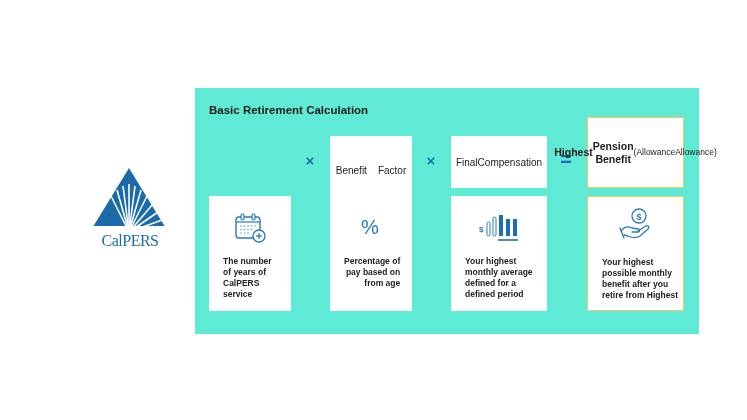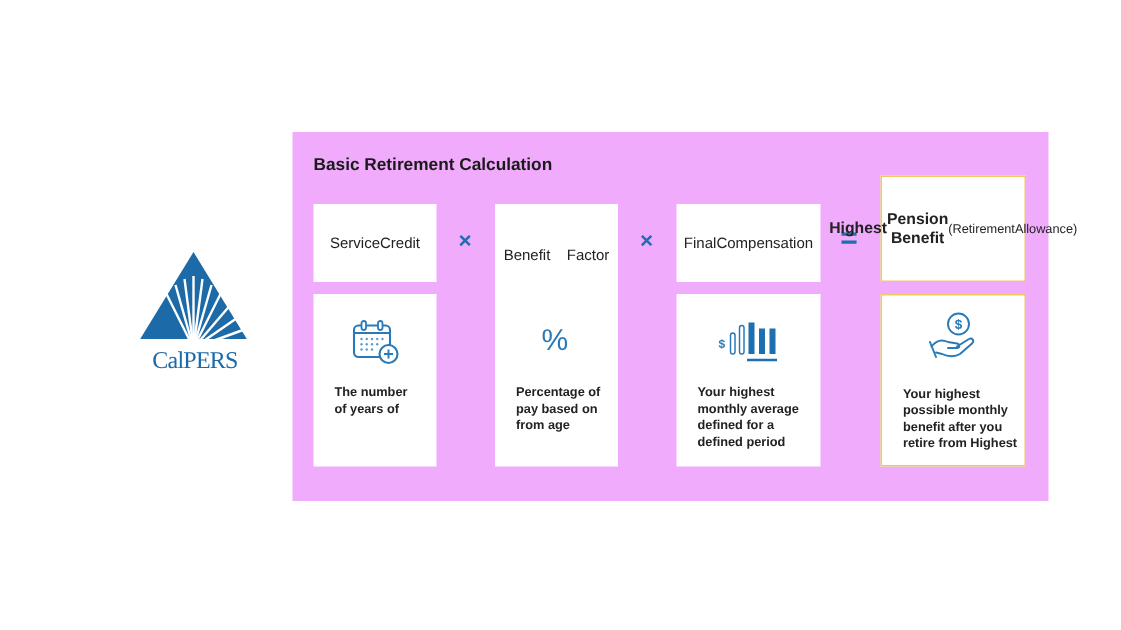--- a/index.html
+++ b/index.html
@@ -14,7 +14,7 @@
     font-family:"Liberation Serif", "DejaVu Serif", serif; font-size:16px; color:#1c6aa8; letter-spacing:-0.5px;
   }
   .panel {
-    position:absolute; left:195px; top:88px; width:504px; height:246px; background:#f0abfc;
+    position:absolute; left:195px; top:88px; width:504px; height:246px; background:#5eead4;
   }
   .panel-title {
     position:absolute; left:14px; top:16px; font-size:11.5px; font-weight:bold; color:#1a1a1a;

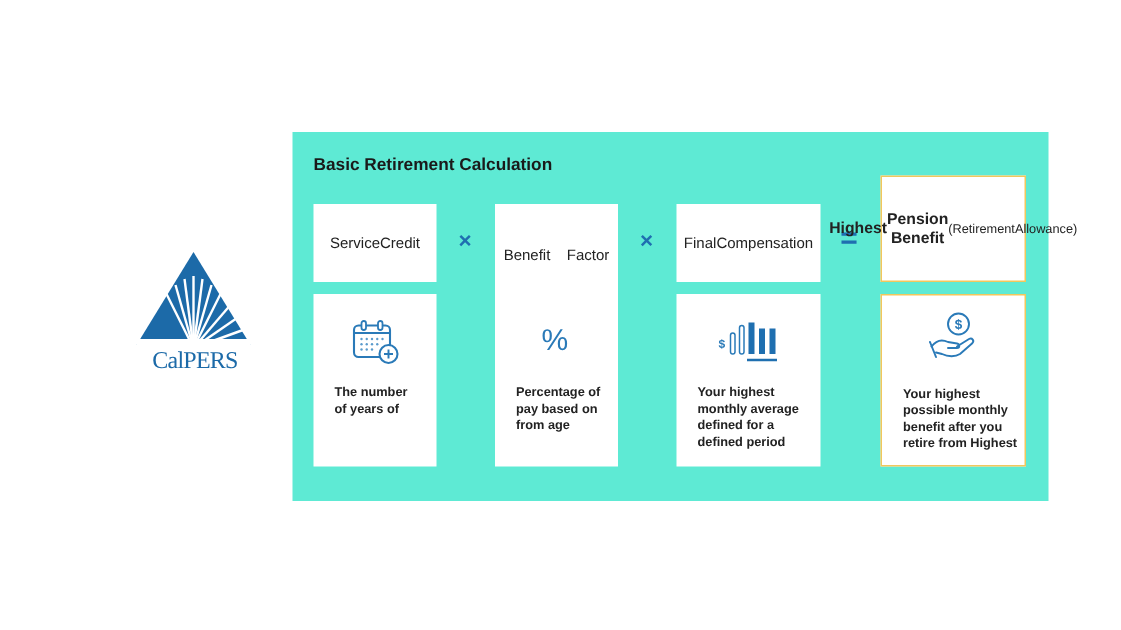--- a/index.html
+++ b/index.html
@@ -78,7 +78,7 @@
   <div class="card gold hdr" style="left:392px; top:29px; width:97px; height:71px;">
     <span class="b">Highest</span>
     <span class="b">Pension Benefit</span>
-    <span class="s">(Retirement</span>
+    <span class="s">(Allowance</span>
     <span class="s">Allowance)</span>
   </div>
 

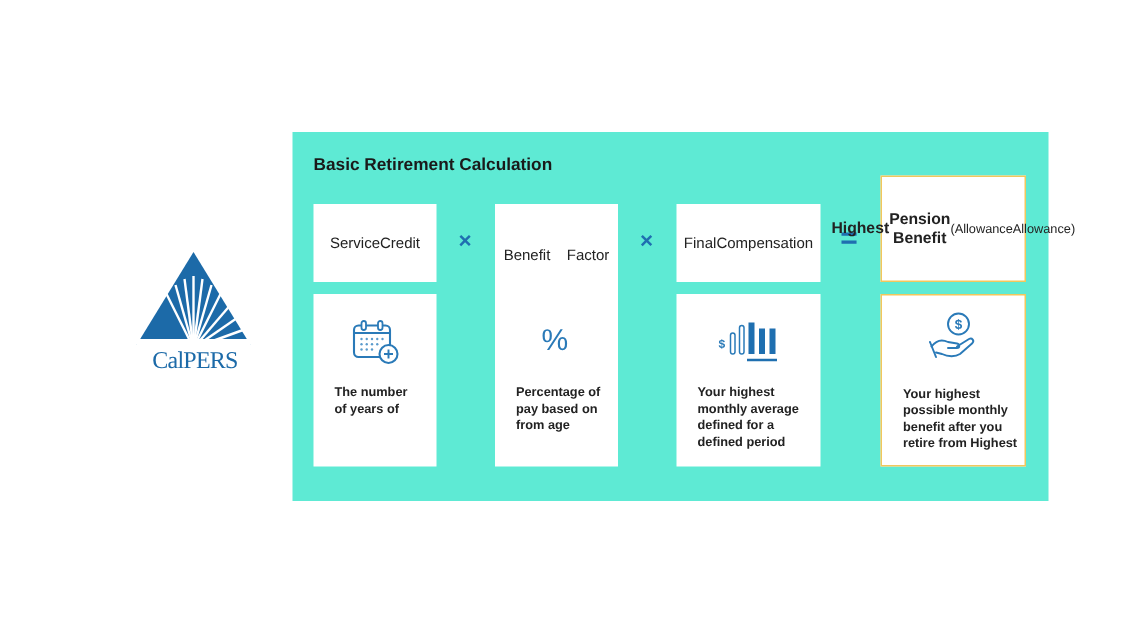--- a/index.html
+++ b/index.html
@@ -57,10 +57,6 @@
 <div class="panel">
   <div class="panel-title">Basic Retirement Calculation</div>
 
-  <div class="card hdr" style="left:14px; top:48px; width:82px; height:52px;">
-    <span>Service</span>
-    <span>Credit</span>
-  </div>
   <div class="op" style="left:105px; top:64px; font-size:15px;">×</div>
 
   <div class="card hdr" style="left:135px; top:48px; width:82px; height:68px;gap:11px;">

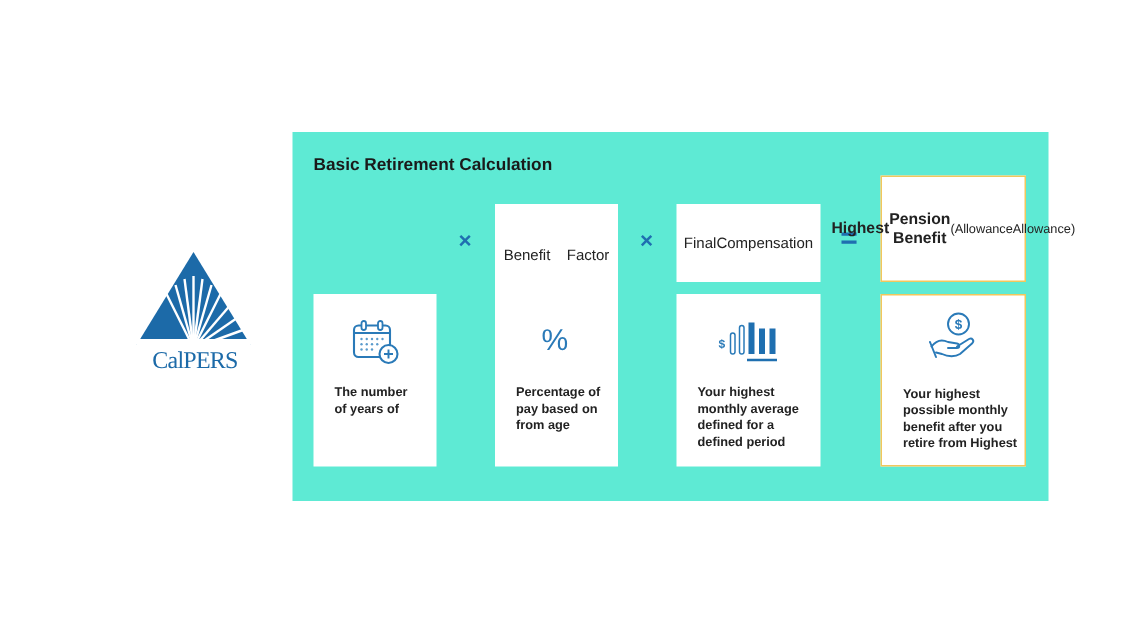--- a/index.html
+++ b/index.html
@@ -110,7 +110,7 @@
 
   <div class="card" style="left:135px; top:108px; width:82px; height:115px;">
     <div class="icon" style="left:31px; top:20px; font-size:20px; color:#2a7ab8;">%</div>
-    <div class="desc" style="top:60px;">
+    <div class="desc" style="top:60px;text-align:right;">
       <div>Percentage of</div>
       <div>pay based on</div>
       <div>from age</div>

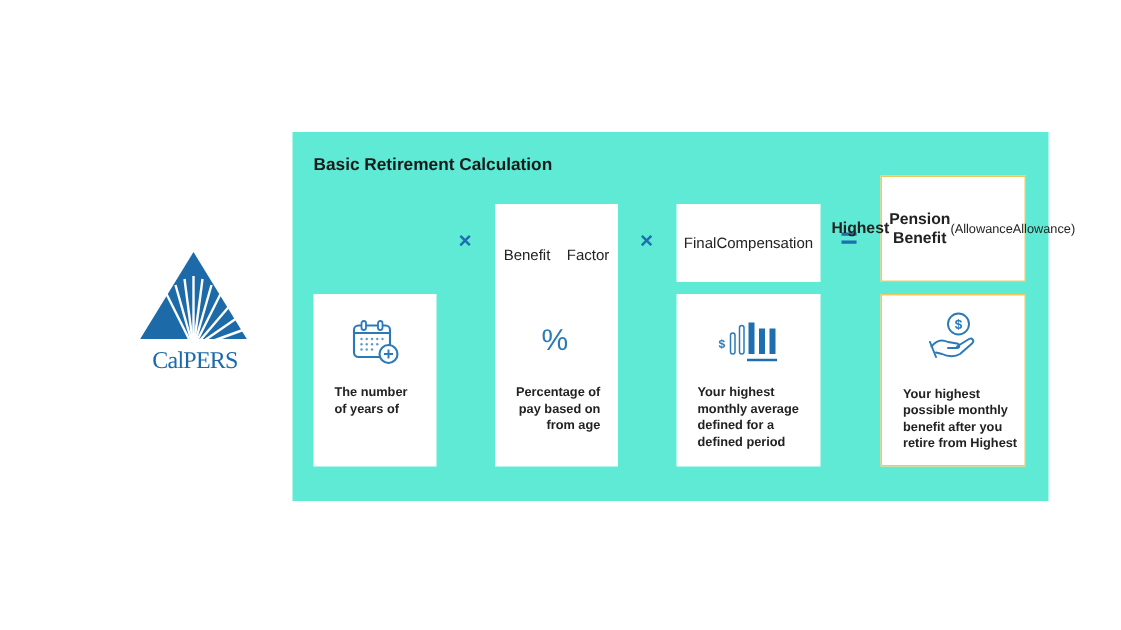--- a/index.html
+++ b/index.html
@@ -105,6 +105,7 @@
     <div class="desc" style="top:60px;">
       <div>The number</div>
       <div>of years of</div>
+      <div>CalPERS service</div>
     </div>
   </div>
 

